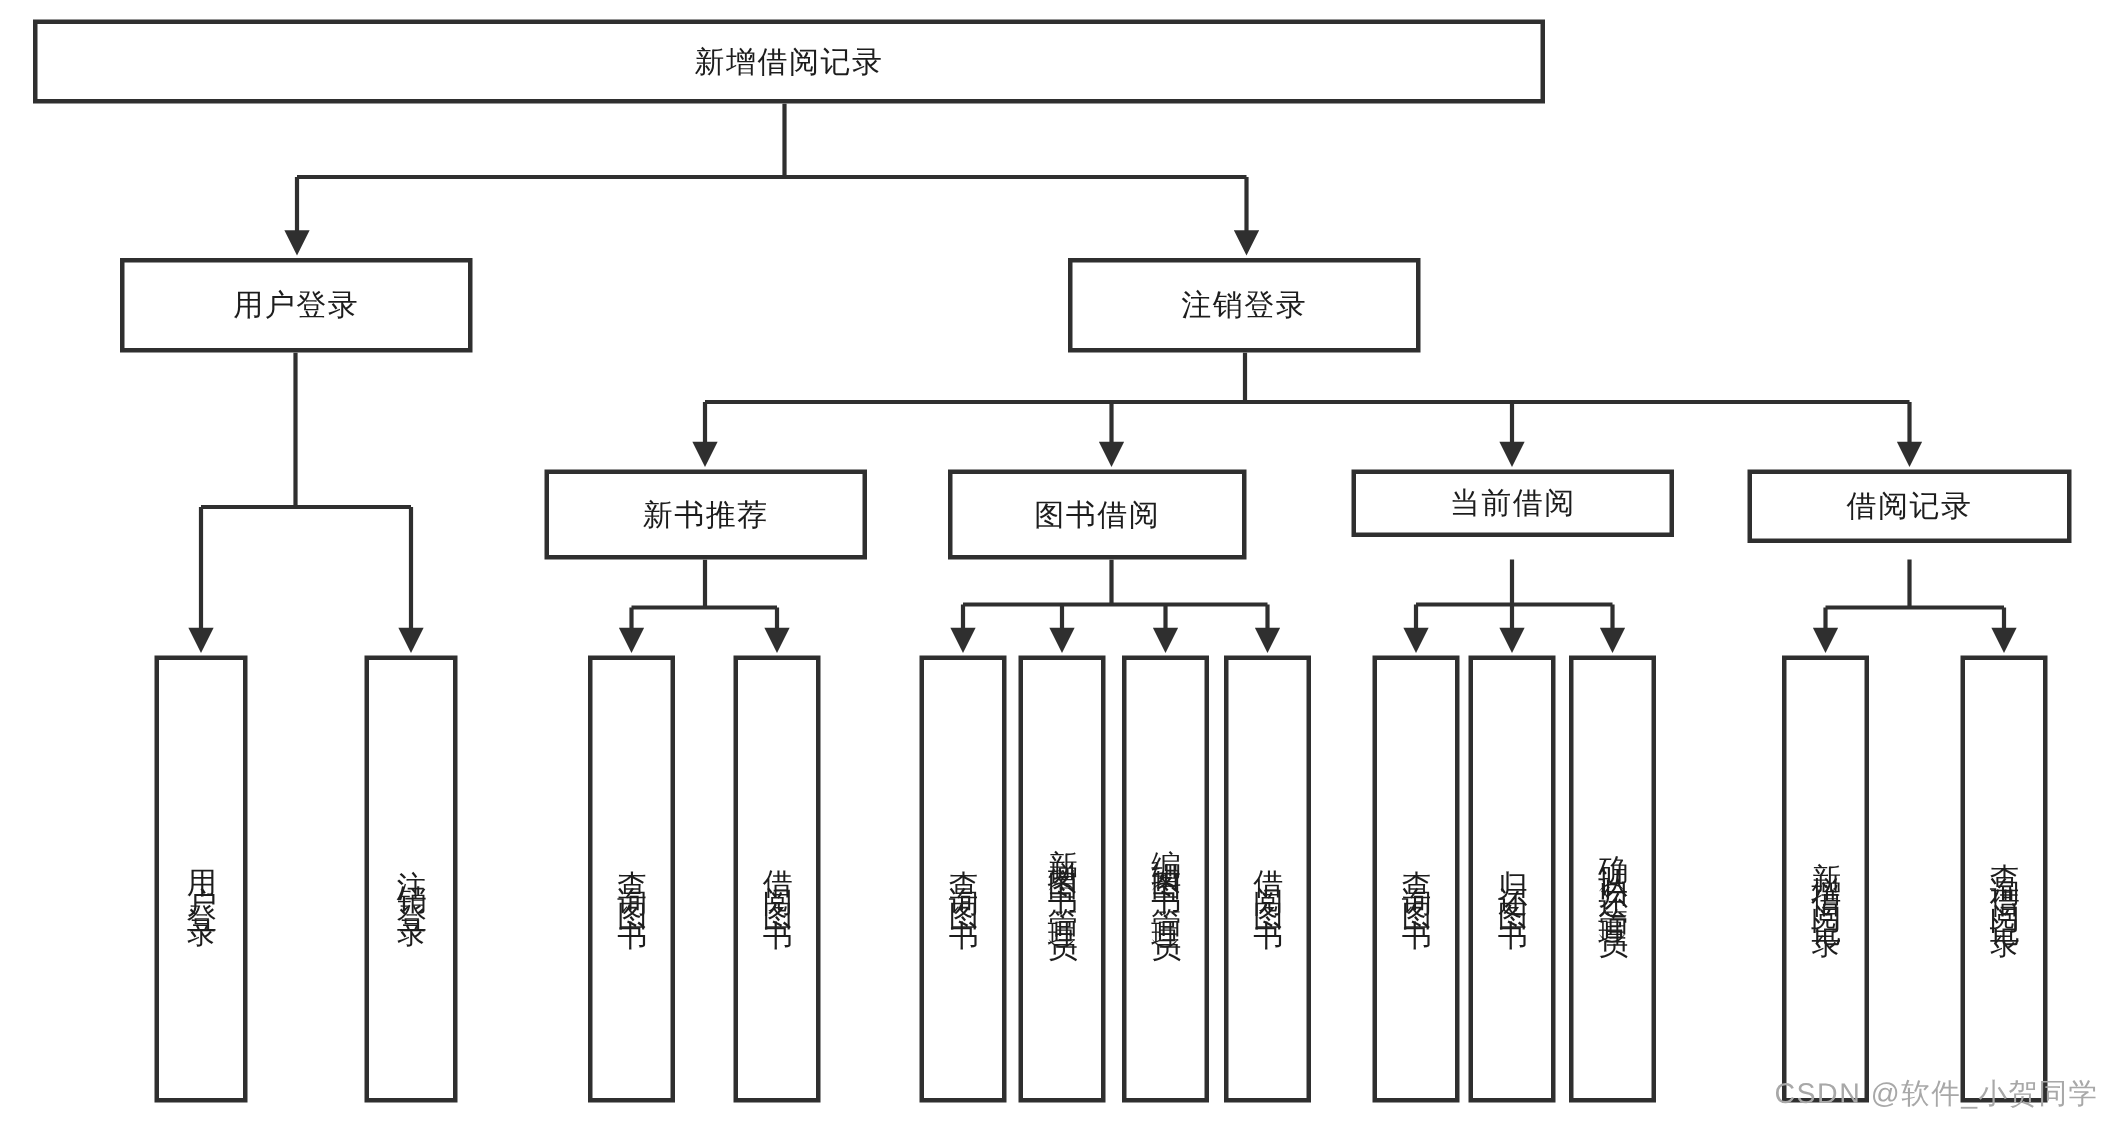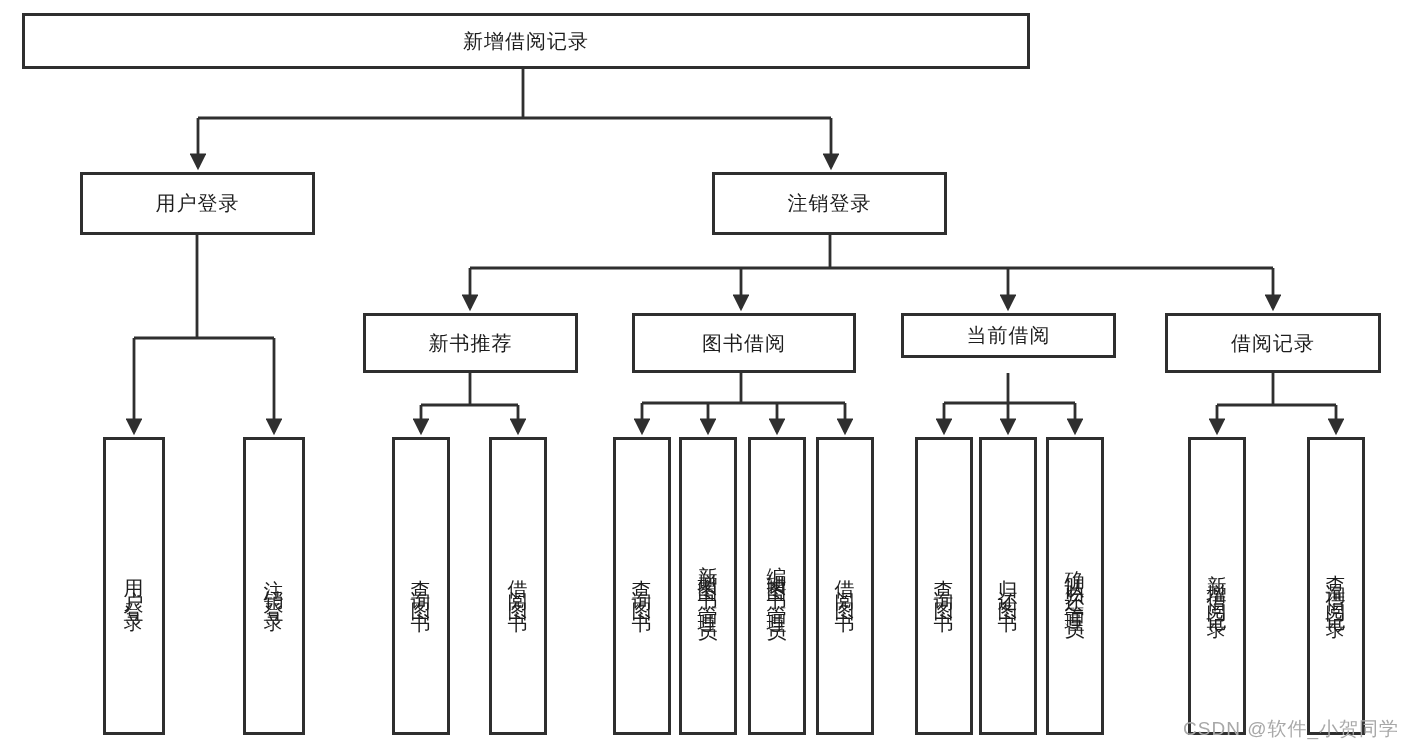--- a/index.html
+++ b/index.html
@@ -57,7 +57,7 @@
   .n-login  { left: 80px;   top: 172px; width: 235px;  height: 63px; }
   .n-mgmt   { left: 712px;  top: 172px; width: 235px;  height: 63px; }
   .n-newb   { left: 363px;  top: 313px; width: 215px;  height: 60px; }
-  .n-borrow { left: 632px;  top: 313px; width: 224px;  height: 60px; }
+  .n-borrow { left: 632px;  top: 313px; width: 199px;  height: 60px; }
   .n-curr   { left: 901px;  top: 313px; width: 215px;  height: 45px; }
   .n-rec    { left: 1165px; top: 313px; width: 216px;  height: 60px; }
 

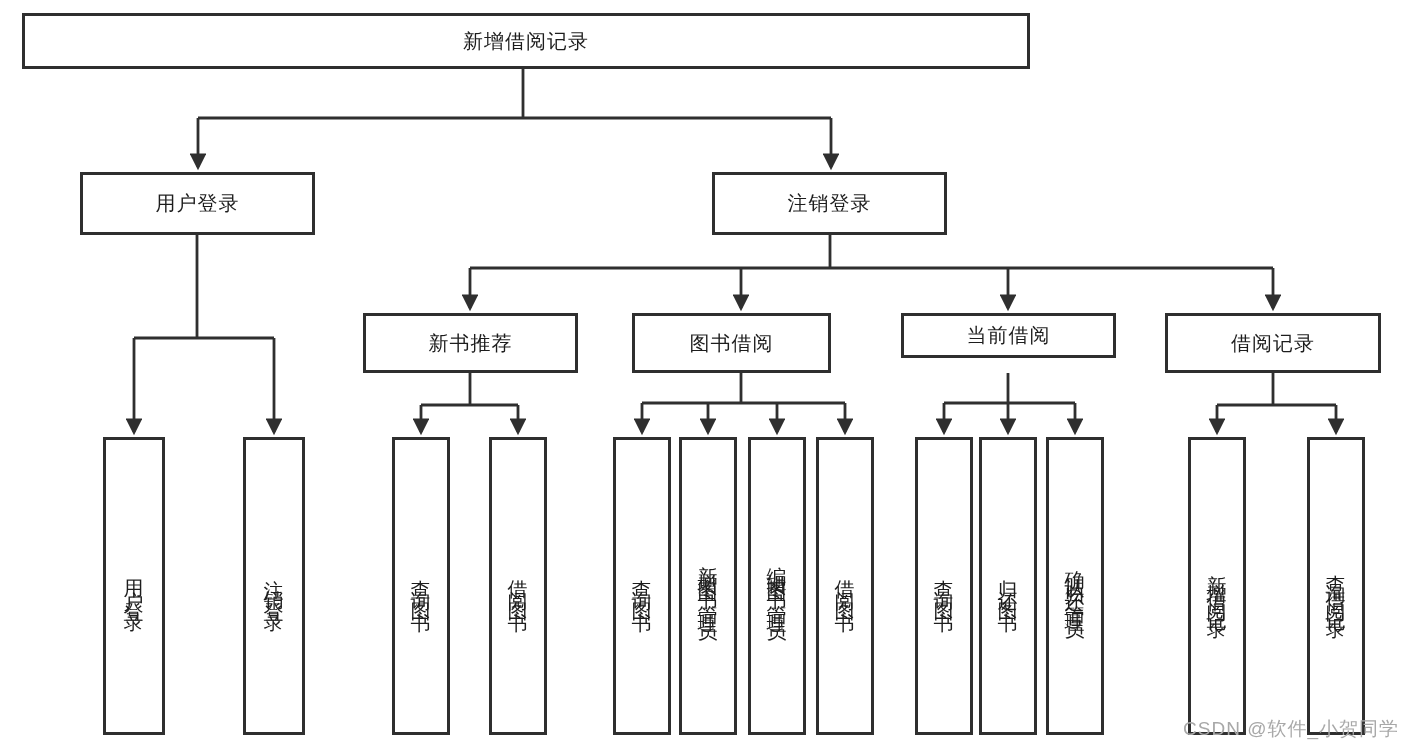--- a/index.html
+++ b/index.html
@@ -59,7 +59,7 @@
   .n-newb   { left: 363px;  top: 313px; width: 215px;  height: 60px; }
   .n-borrow { left: 632px;  top: 313px; width: 199px;  height: 60px; }
   .n-curr   { left: 901px;  top: 313px; width: 215px;  height: 45px; }
-  .n-rec    { left: 1165px; top: 313px; width: 216px;  height: 60px; }
+  .n-rec    { left: 1165px; top: 313px; width: 216px;  height: 49px; }
 
   .v-login1 { left: 103px;  width: 62px; }
   .v-login2 { left: 243px;  width: 62px; }

